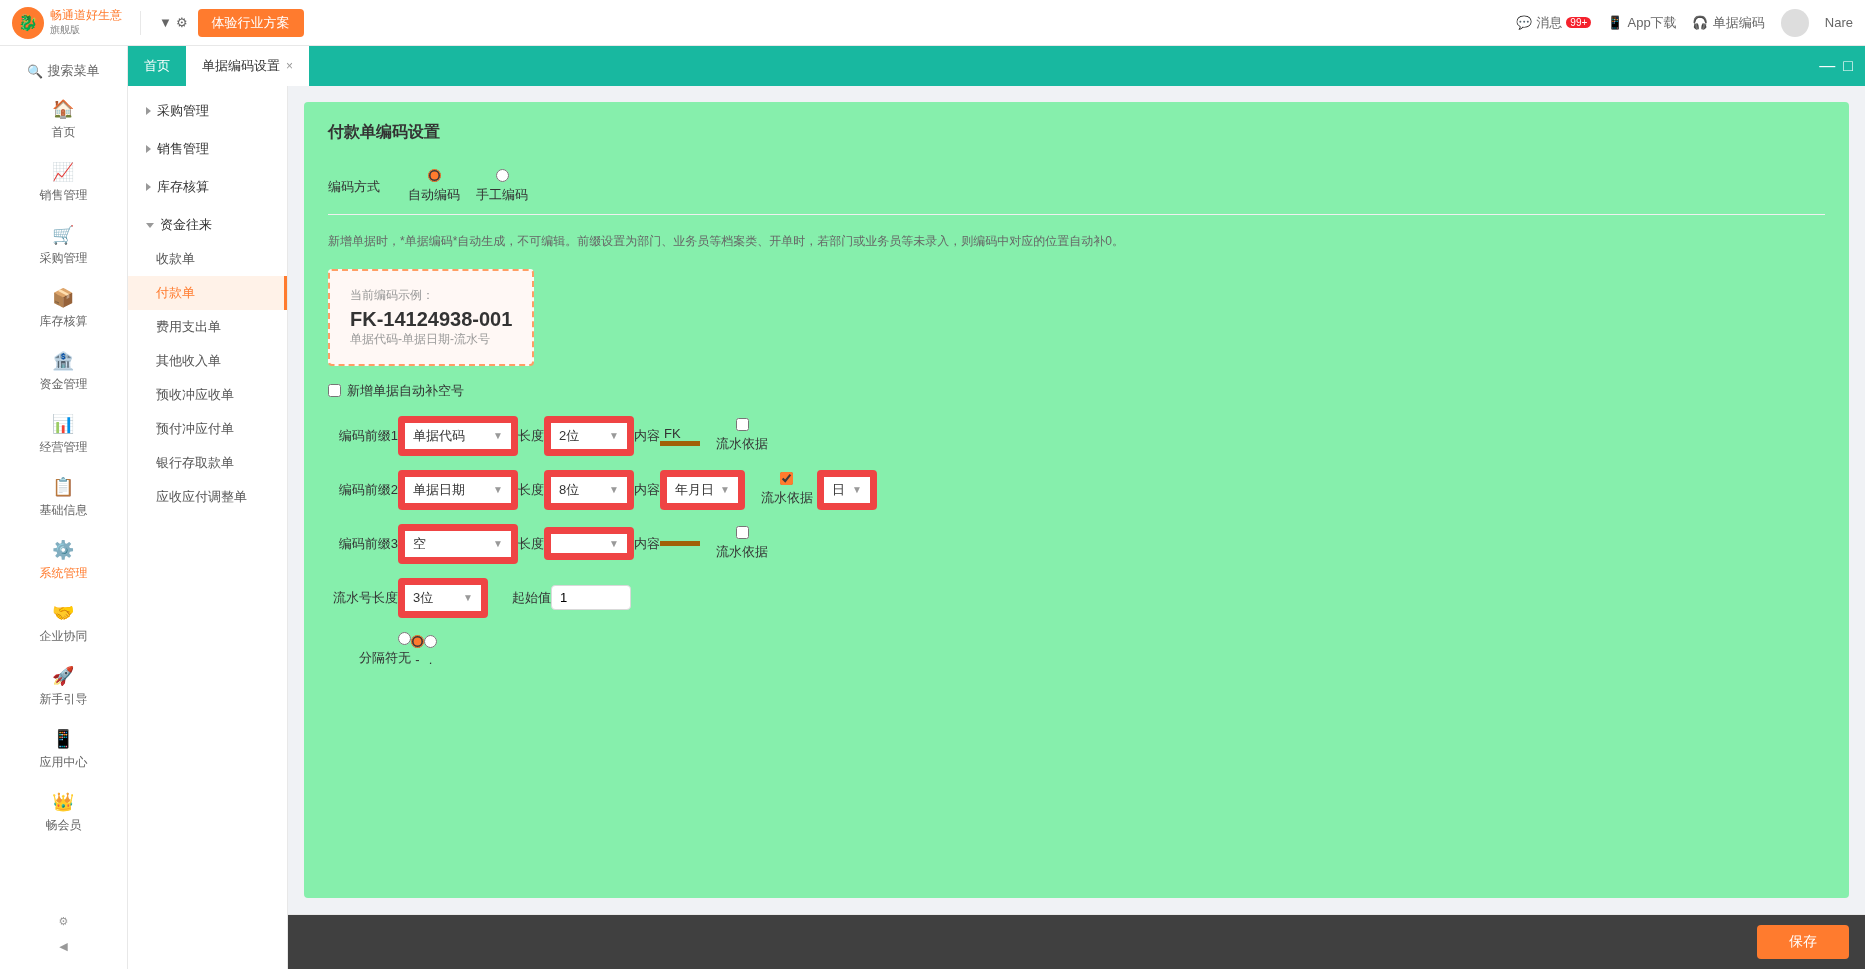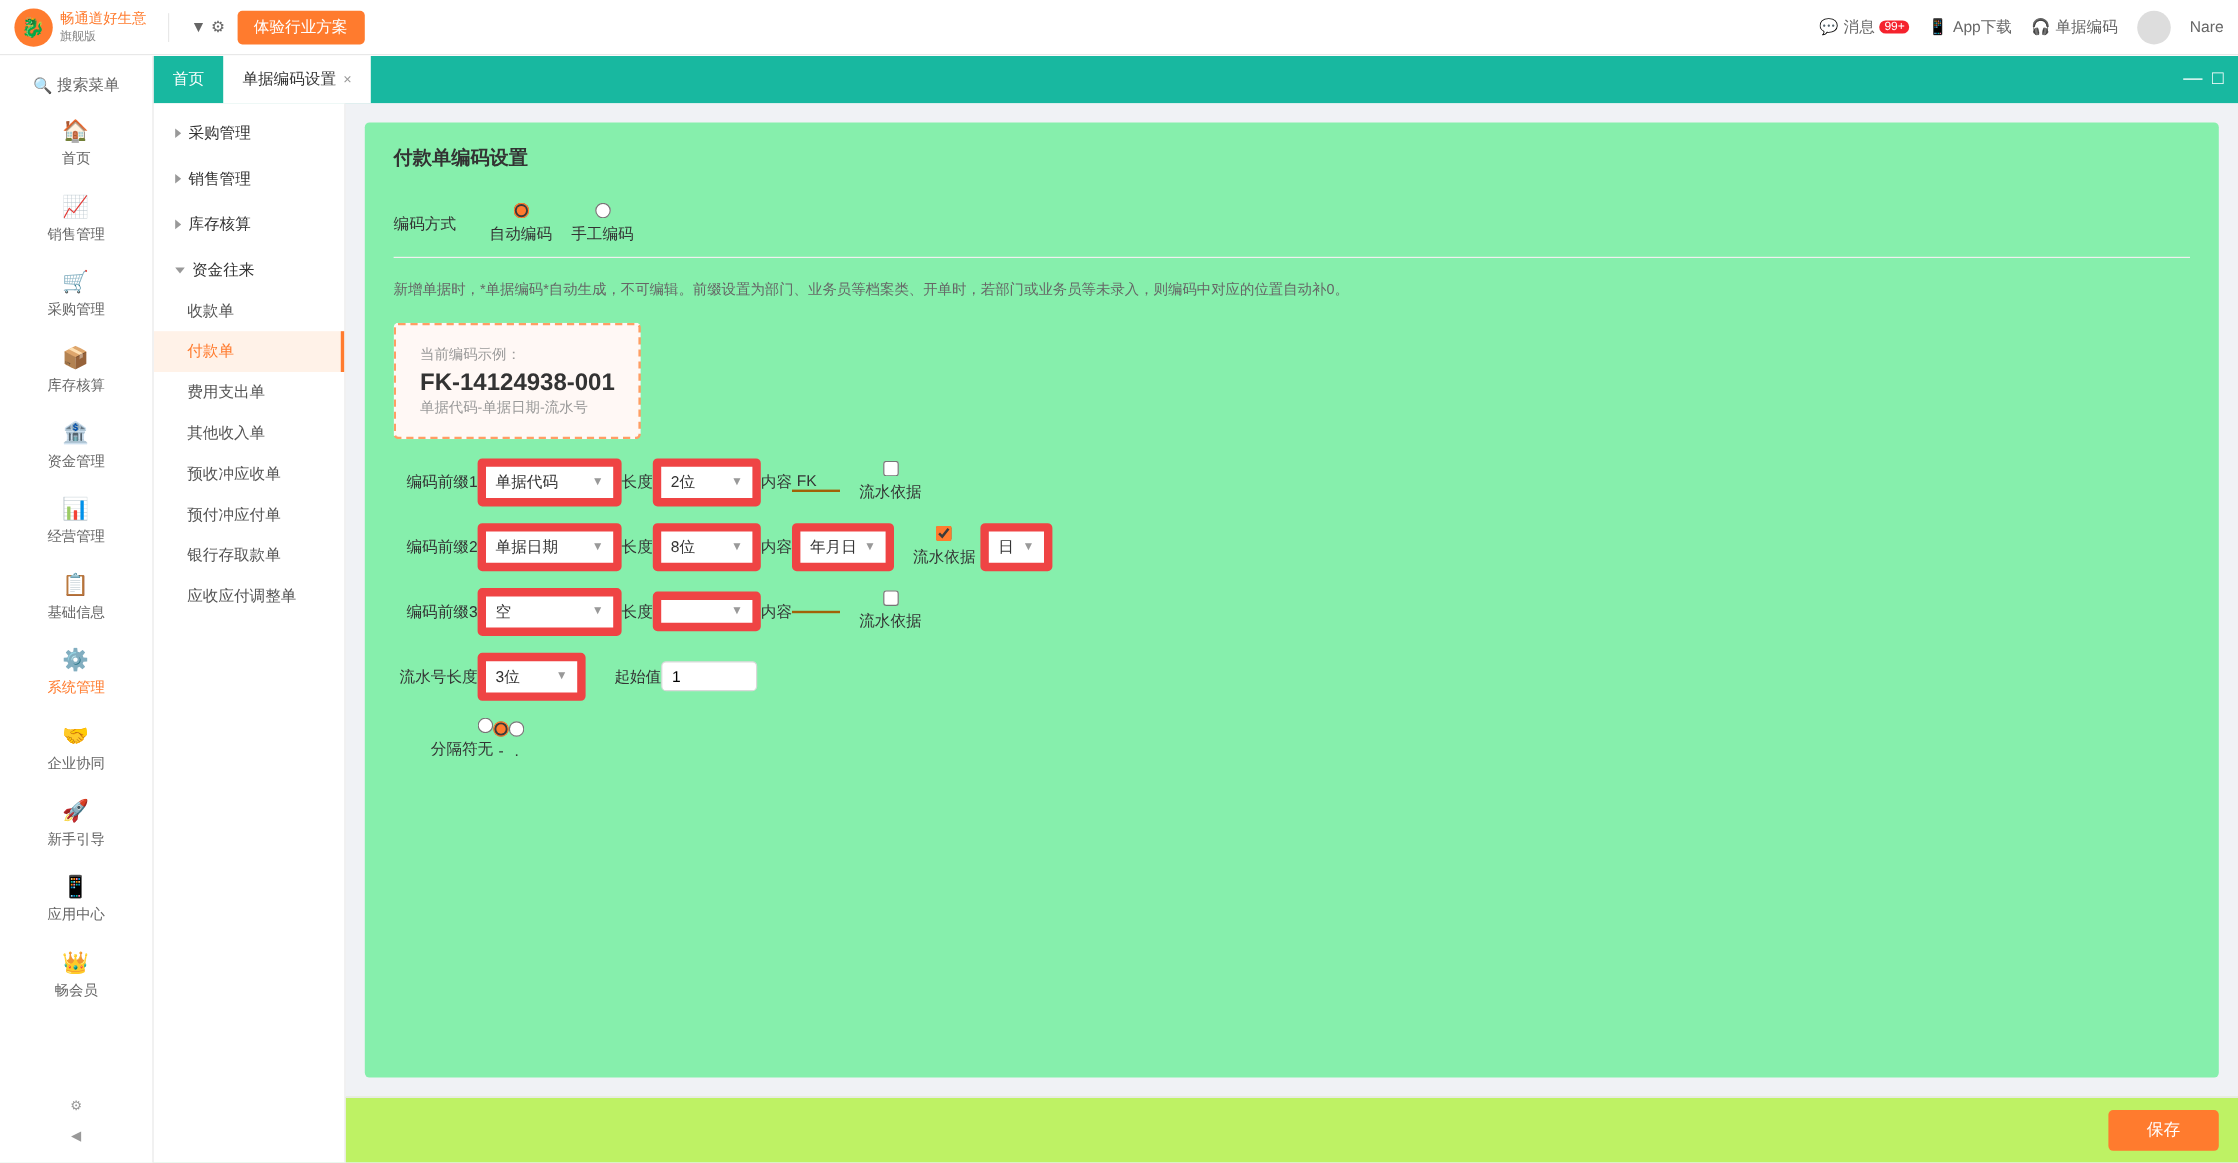--- a/index.html
+++ b/index.html
@@ -370,6 +370,10 @@
             </div>
 
             
+            <div class="checkbox-row">
+              <input type="checkbox" style="">
+              <span>新增单据自动补空号</span>
+            </div>
 
             
             <div class="form-row">

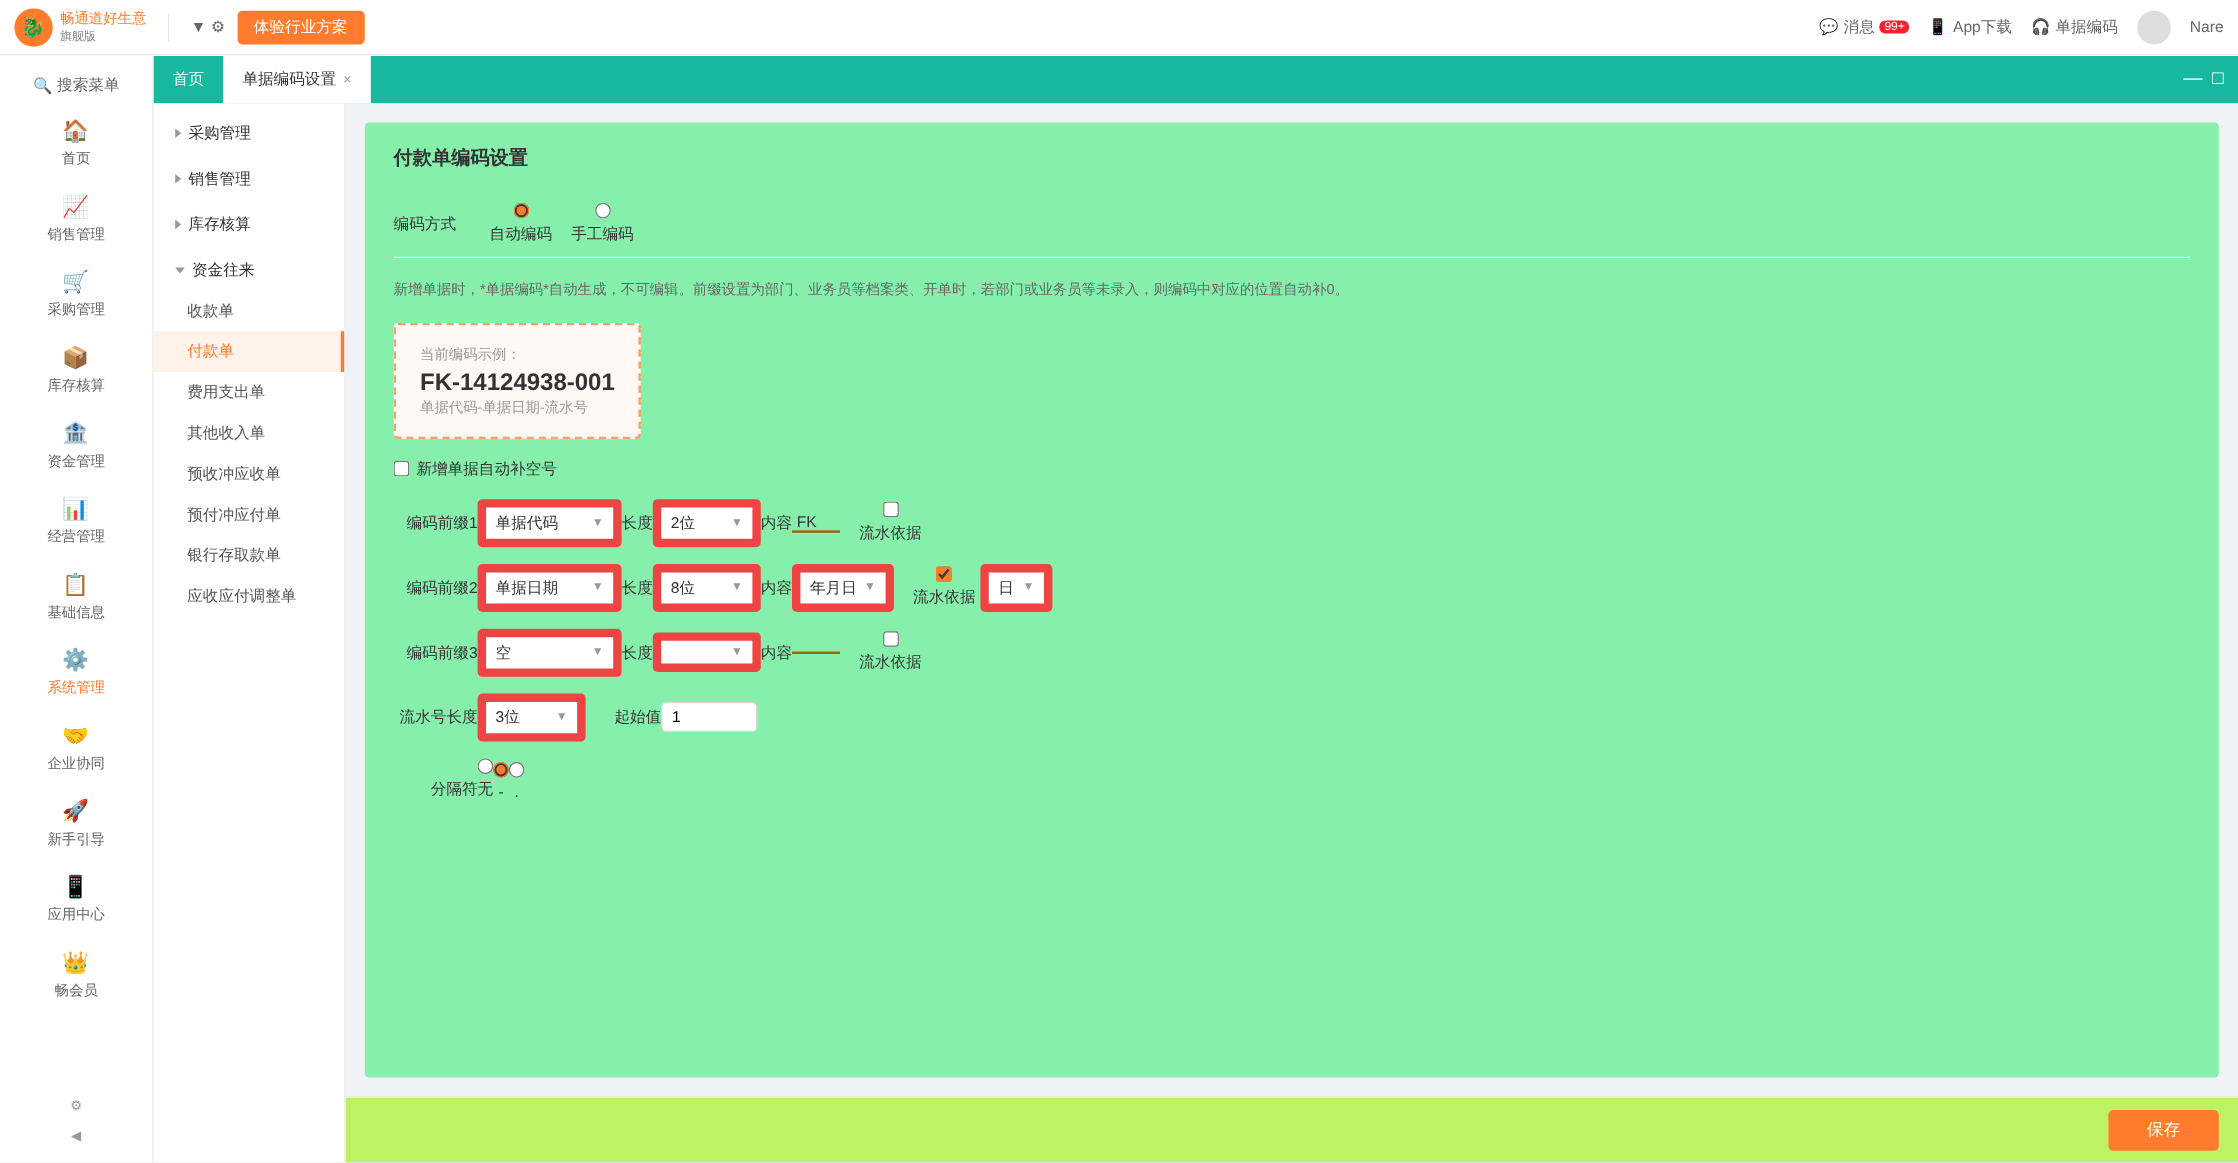--- a/index.html
+++ b/index.html
@@ -143,7 +143,7 @@
       outline: none;
     }
     .content-label { font-size: 13px; color: #333; }
-    .content-value { font-size: 13px; color: #333; border-bottom: 2px solid #a16207; min-width: 40px; padding: 0 4px; }
+    .content-value { font-size: 13px; color: #333; border-bottom: 5px solid #a16207; min-width: 40px; padding: 0 4px; }
 
     
     .sep-row { display: flex; align-items: flex-end; gap: 0; margin-bottom: 14px; }

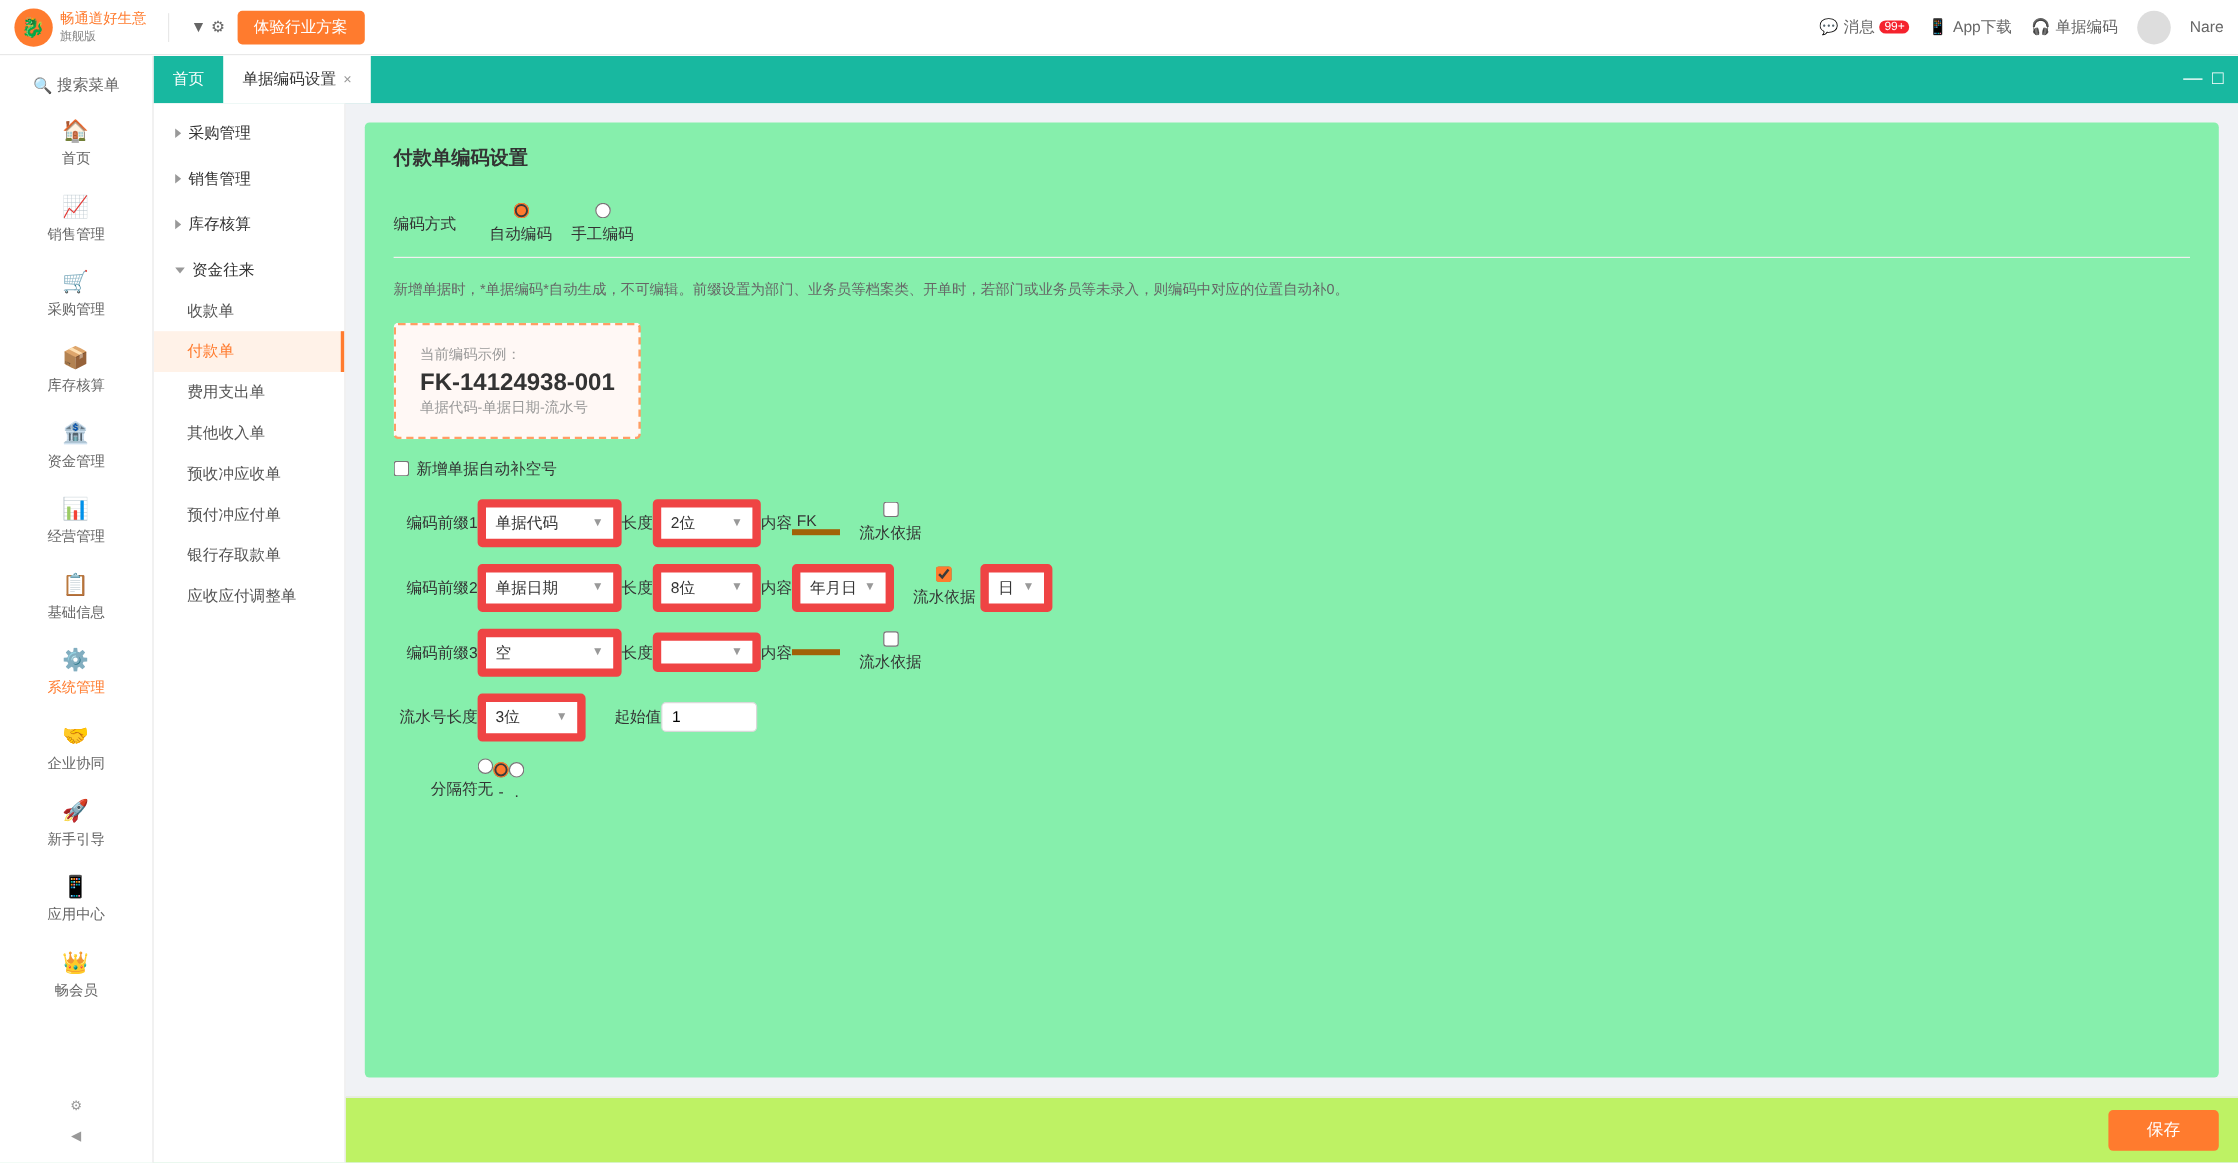--- a/index.html
+++ b/index.html
@@ -149,7 +149,7 @@
     .sep-row { display: flex; align-items: flex-end; gap: 0; margin-bottom: 14px; }
 
     
-    .footer { background: #bef264; border-top: 1px solid #e8e8e8; padding: 10px 16px; display: flex; justify-content: flex-end; }
+    .footer { background: #404040; border-top: 1px solid #e8e8e8; padding: 10px 16px; display: flex; justify-content: flex-end; }
     .save-btn { background: #ff7b2e; color: #fff; border: none; padding: 8px 32px; border-radius: 4px; cursor: pointer; font-size: 14px; }
 
     

